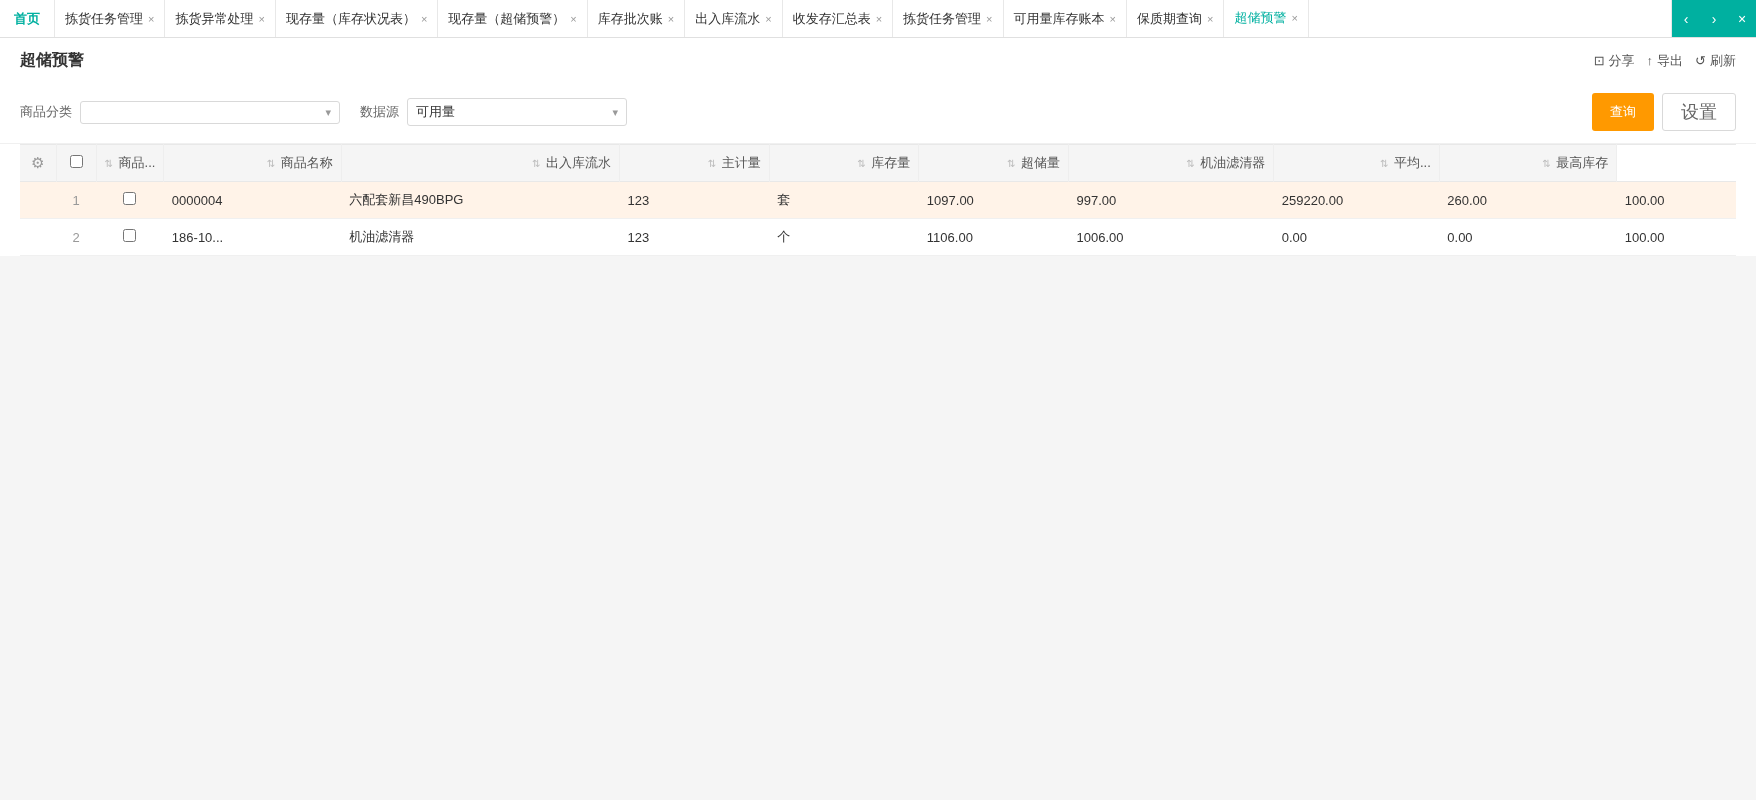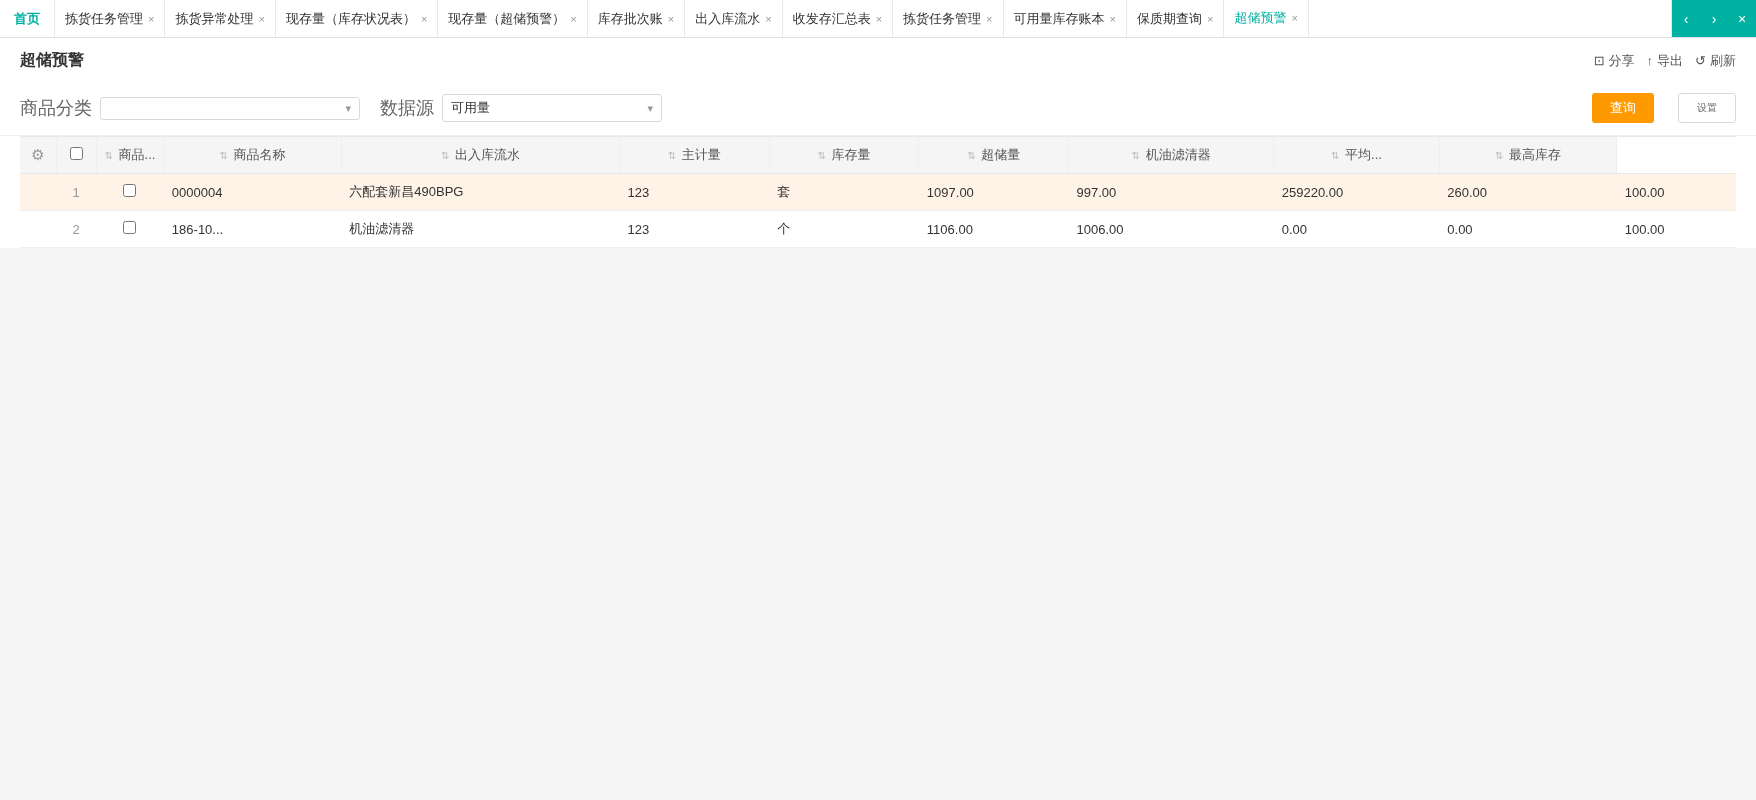--- a/index.html
+++ b/index.html
@@ -109,7 +109,7 @@
       align-items: center;
       gap: 8px;
     }
-    .filter-label { color: #666; font-size: 18px; }
+    .filter-label { color: #666; font-size: 13px; }
     .filter-select {
       display: flex;
       align-items: center;

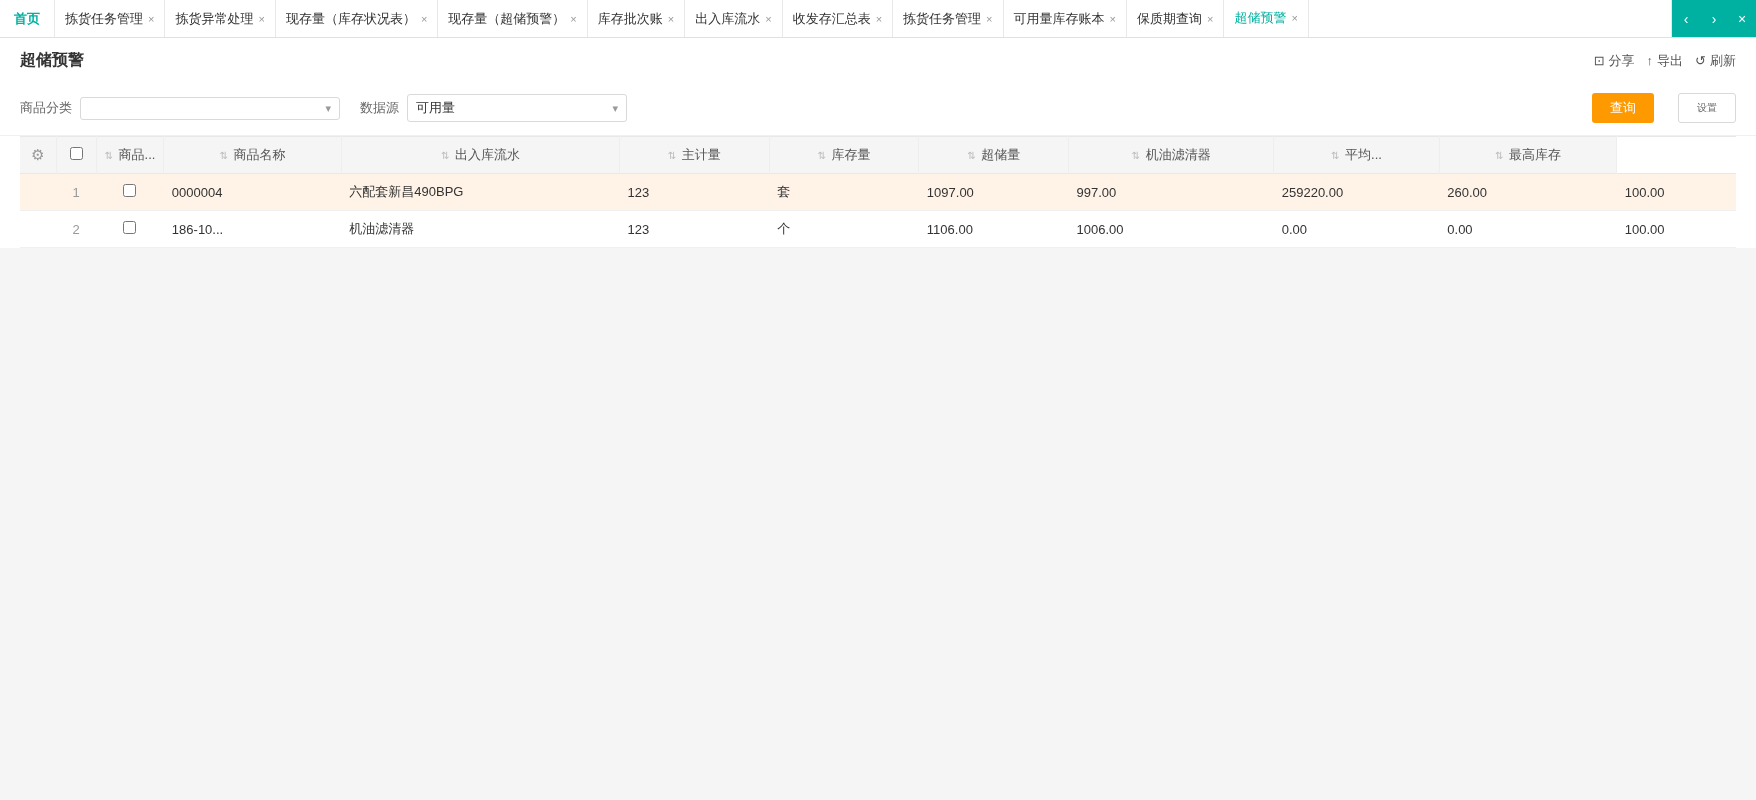--- a/index.html
+++ b/index.html
@@ -126,7 +126,7 @@
     .filter-btn-group {
       margin-left: auto;
       display: flex;
-      gap: 24px;
+      gap: 8px;
     }
     .btn-query {
       background: #f90;

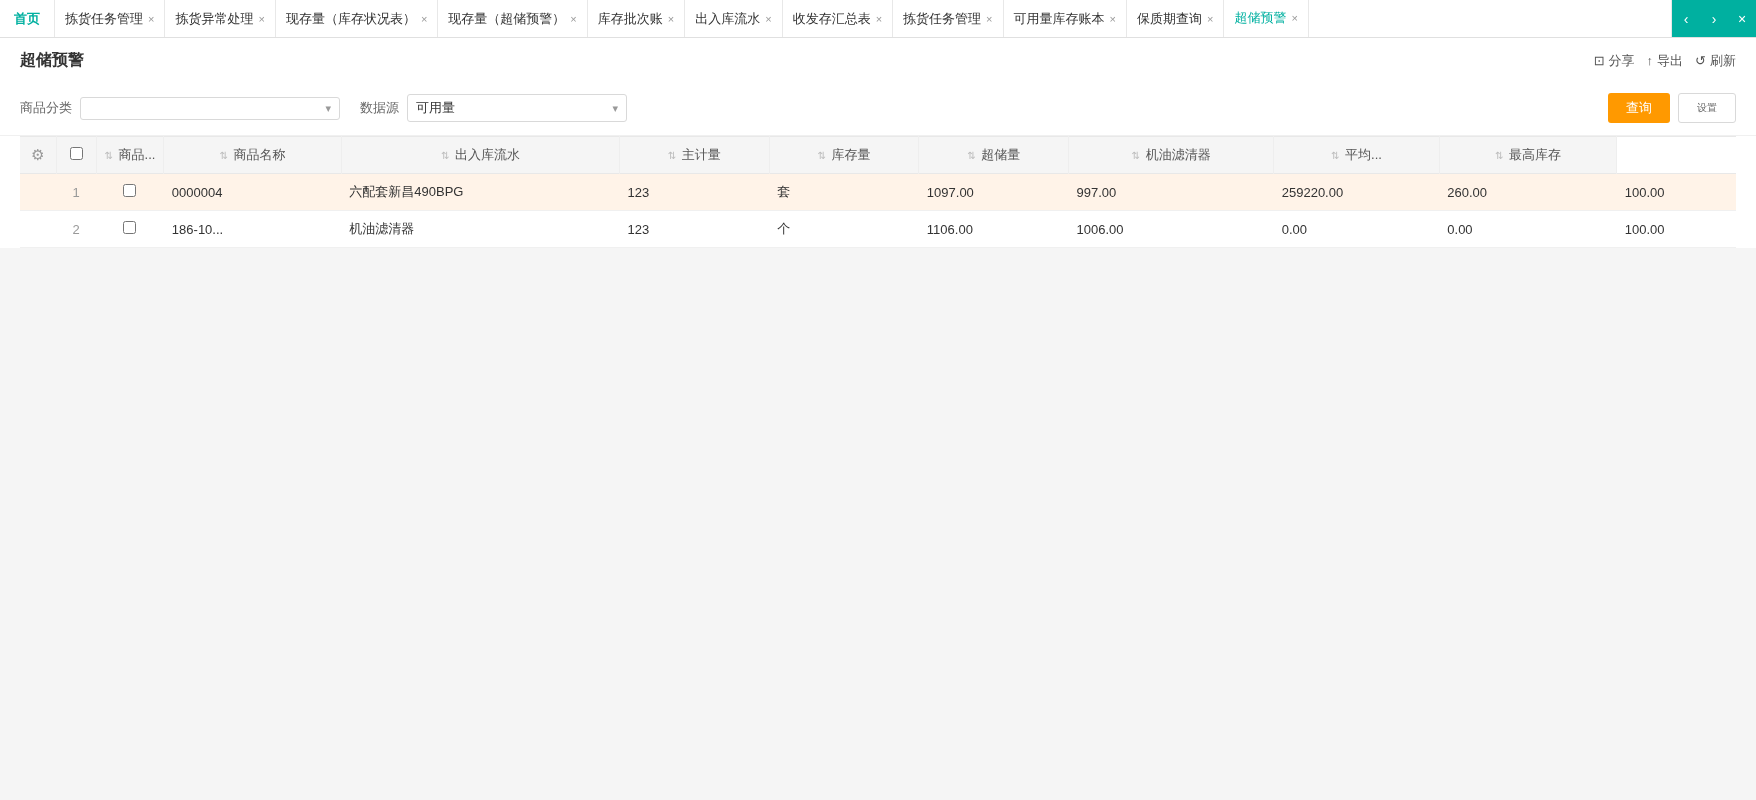--- a/index.html
+++ b/index.html
@@ -144,7 +144,7 @@
       padding: 6px 18px;
       border-radius: 3px;
       cursor: pointer;
-      font-size: 10px;
+      font-size: 18px;
     }
 
     

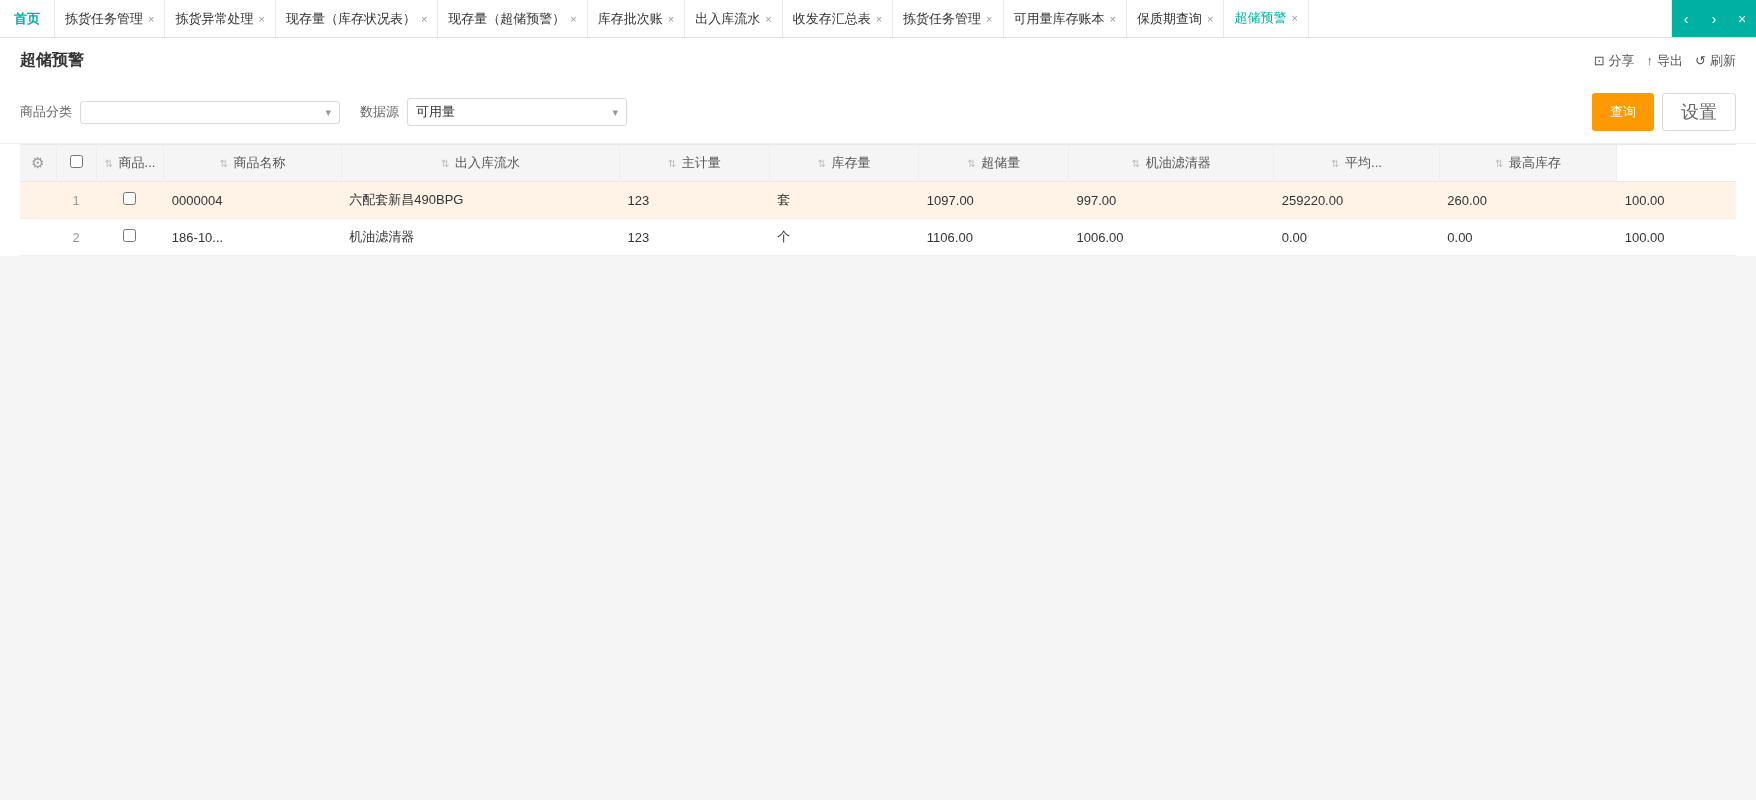--- a/index.html
+++ b/index.html
@@ -165,7 +165,7 @@
     }
     thead th {
       padding: 9px 8px;
-      text-align: center;
+      text-align: right;
       color: #555;
       font-weight: normal;
       white-space: nowrap;

